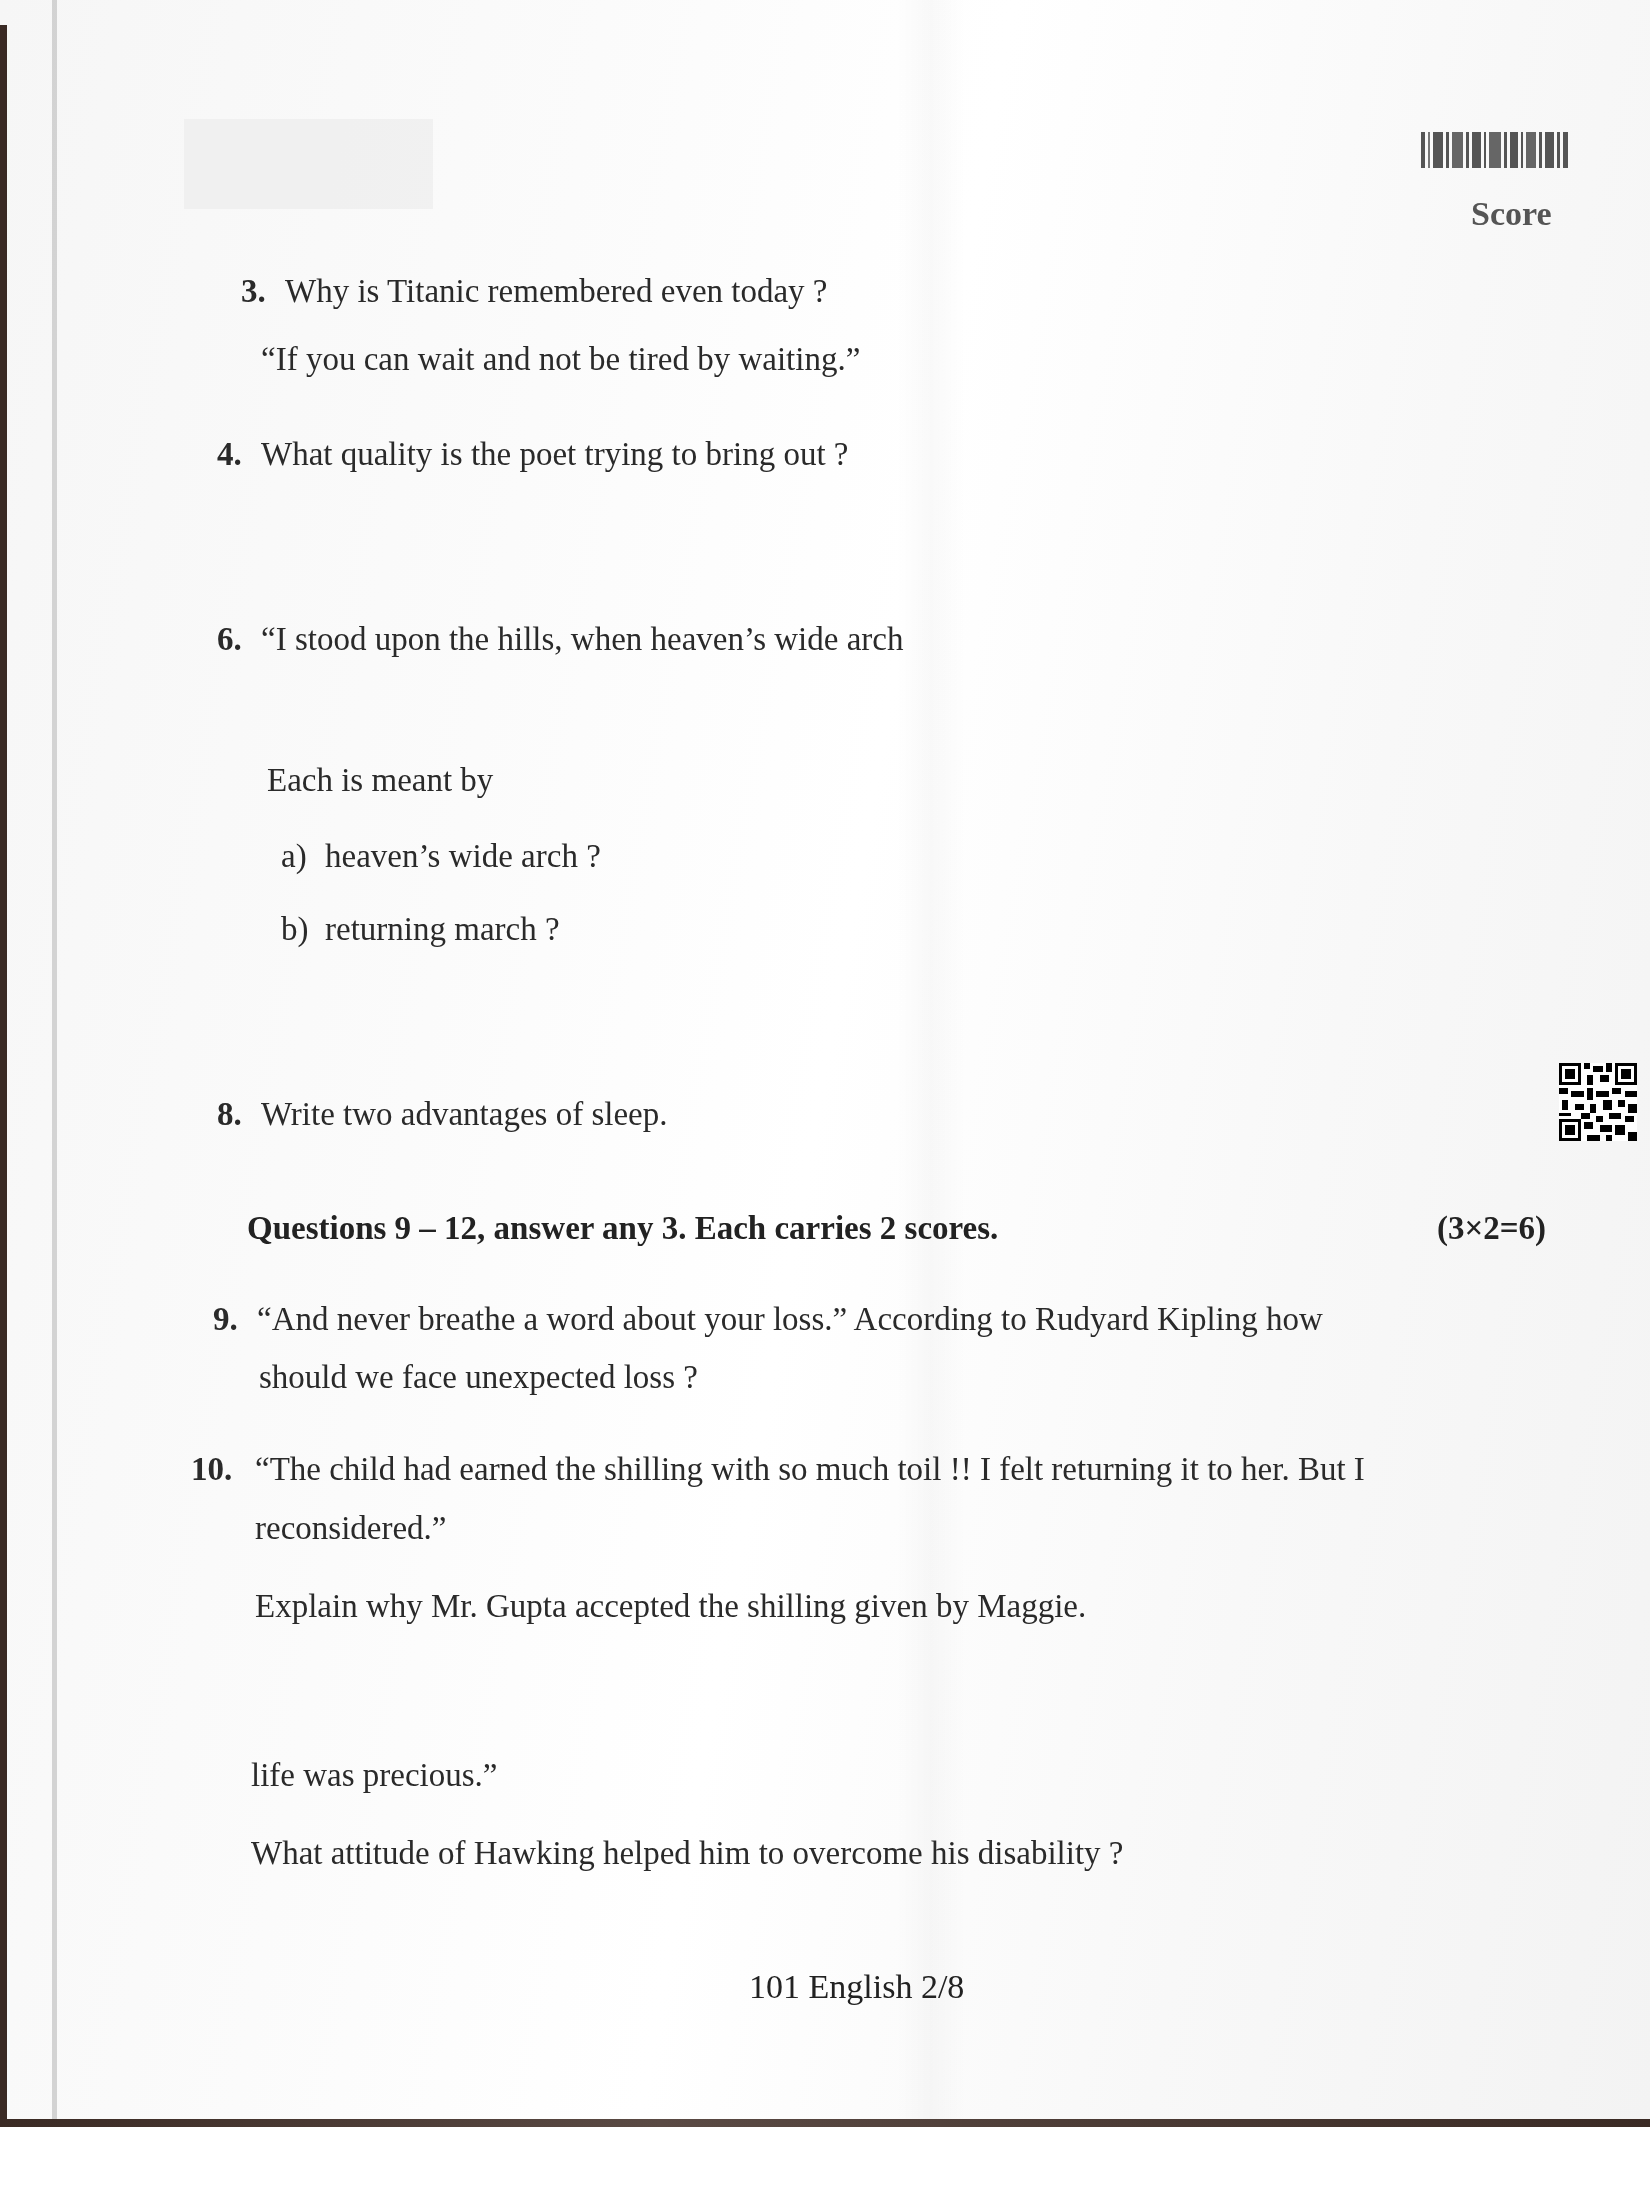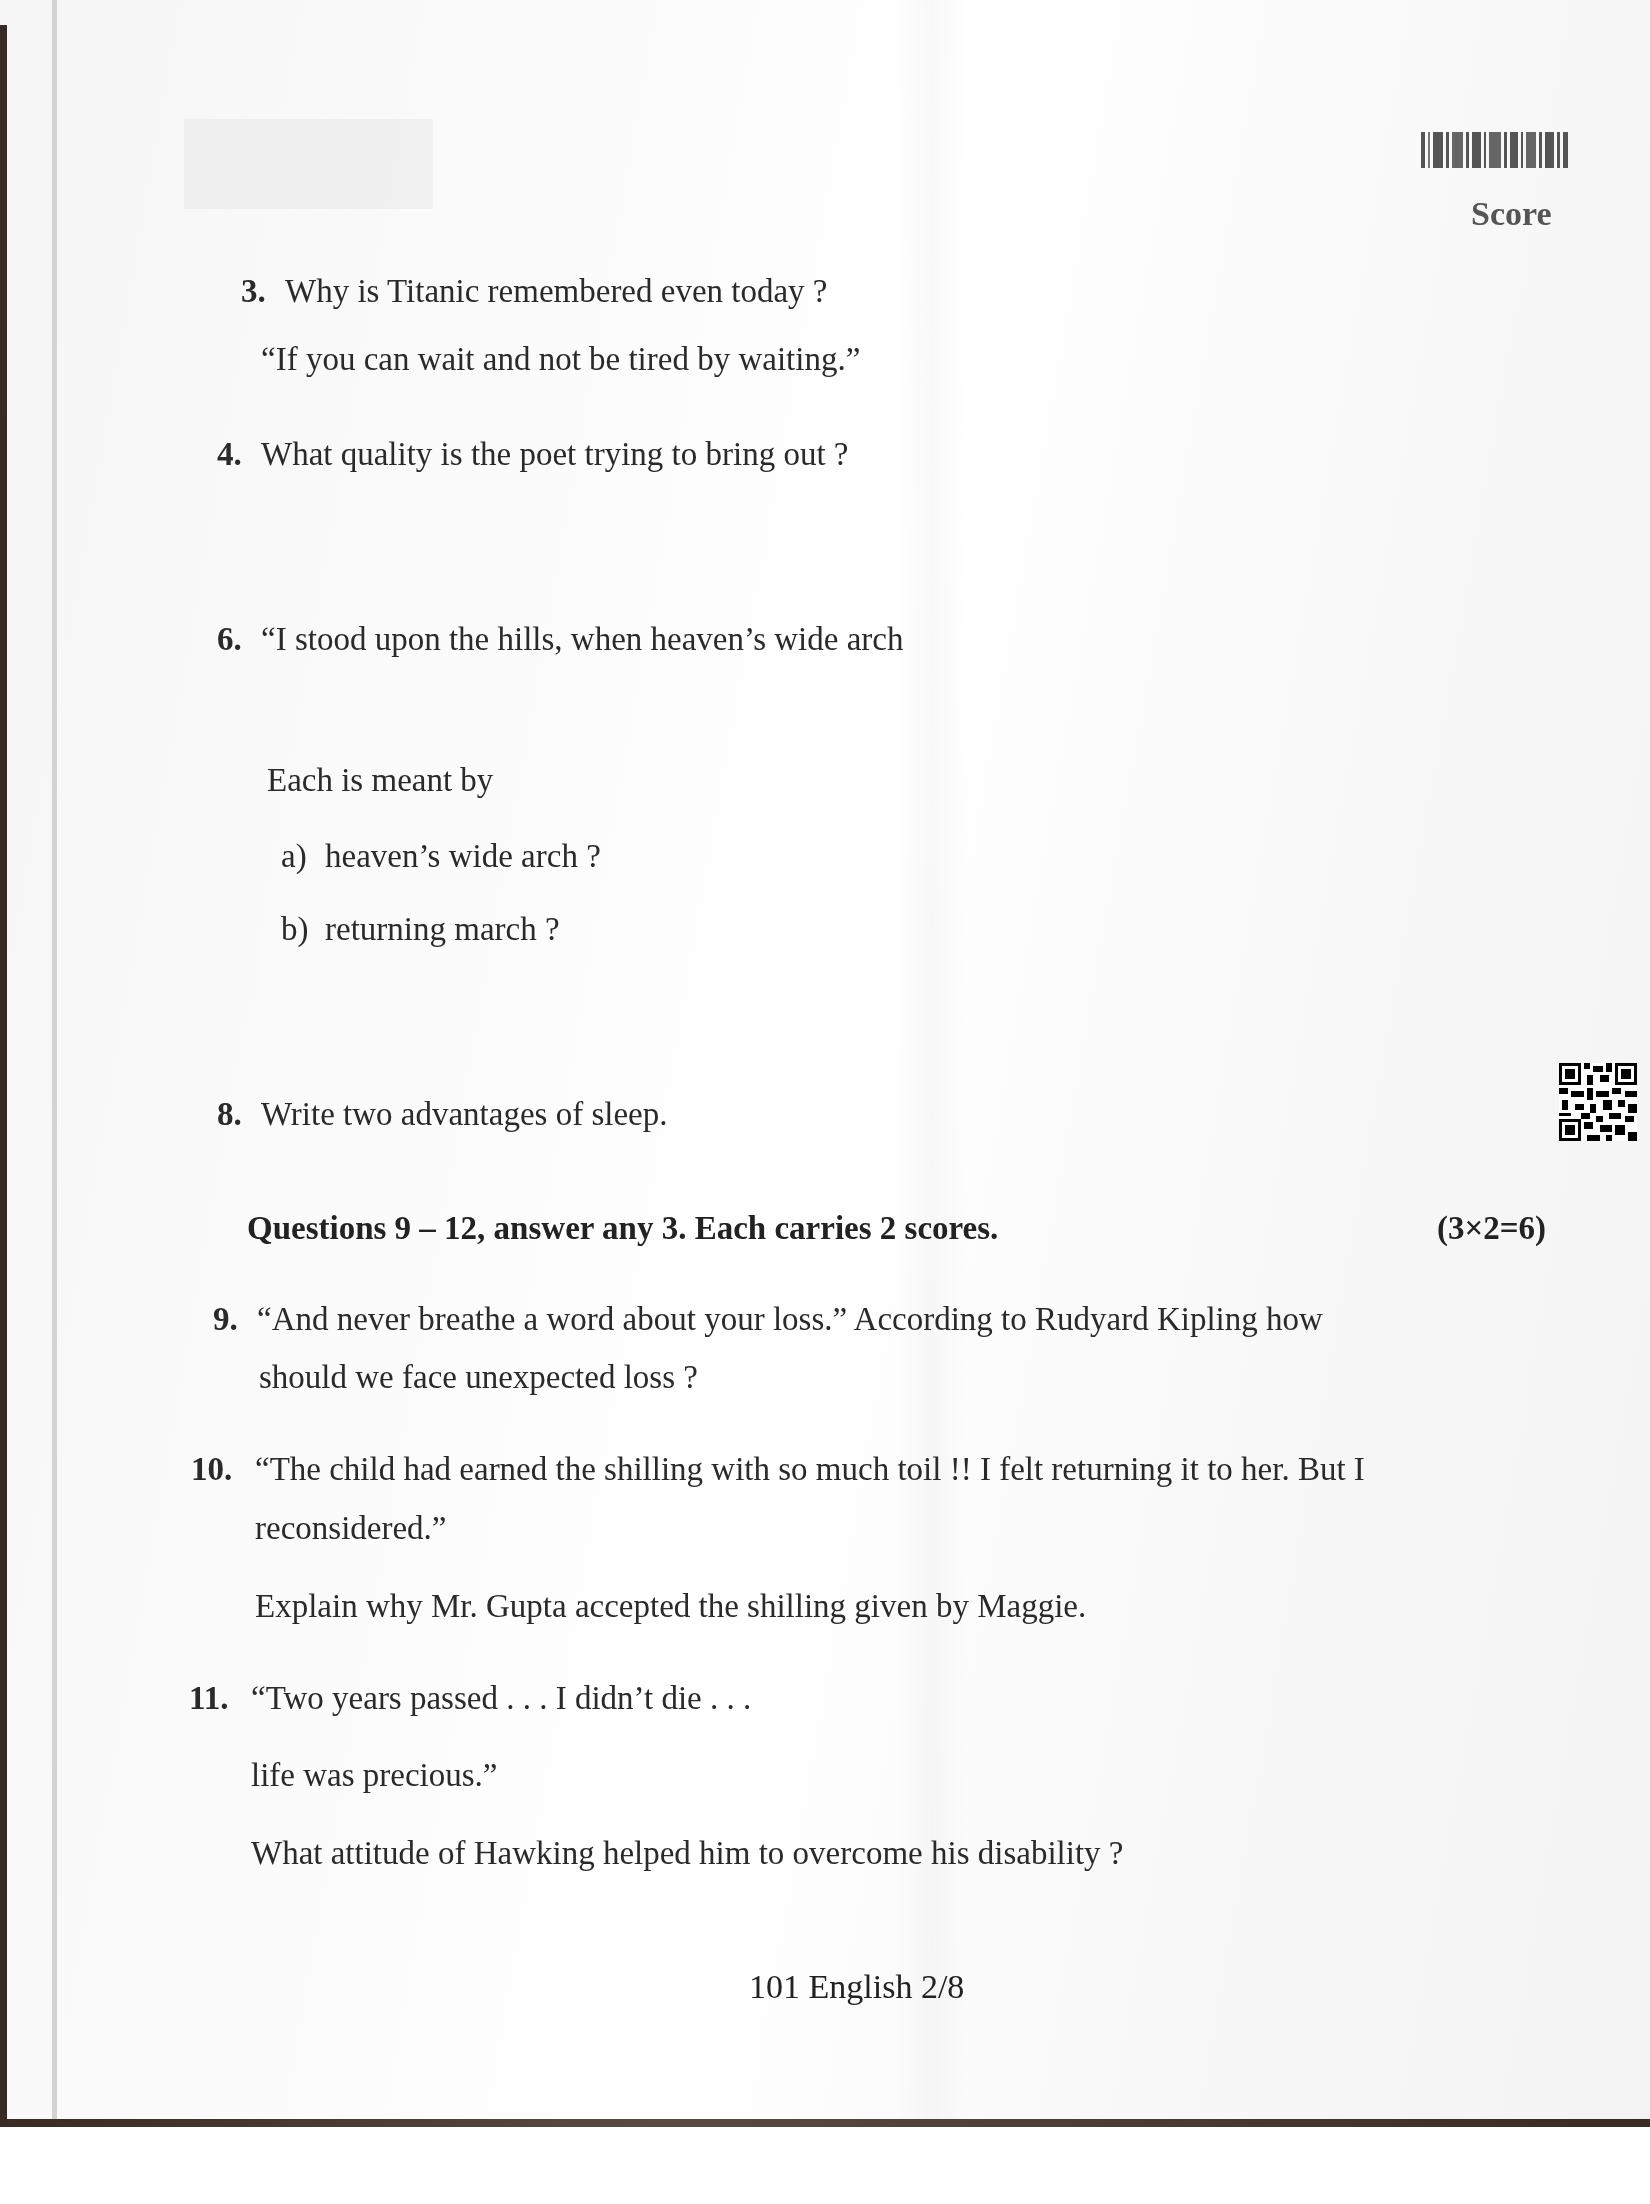--- a/index.html
+++ b/index.html
@@ -209,9 +209,6 @@
     <span>Explain why Mr. Gupta accepted the shilling given by Maggie.</span>
   </div>
 
-  <div class="line" style="left:189px; top:1682px;">
-    <span class="qnum" style="width:62px">11.</span><span>“Two years passed . . . I didn’t die . . .</span>
-  </div>
   <div class="line" style="left:251px; top:1759px;">
     <span>life was precious.”</span>
   </div>

